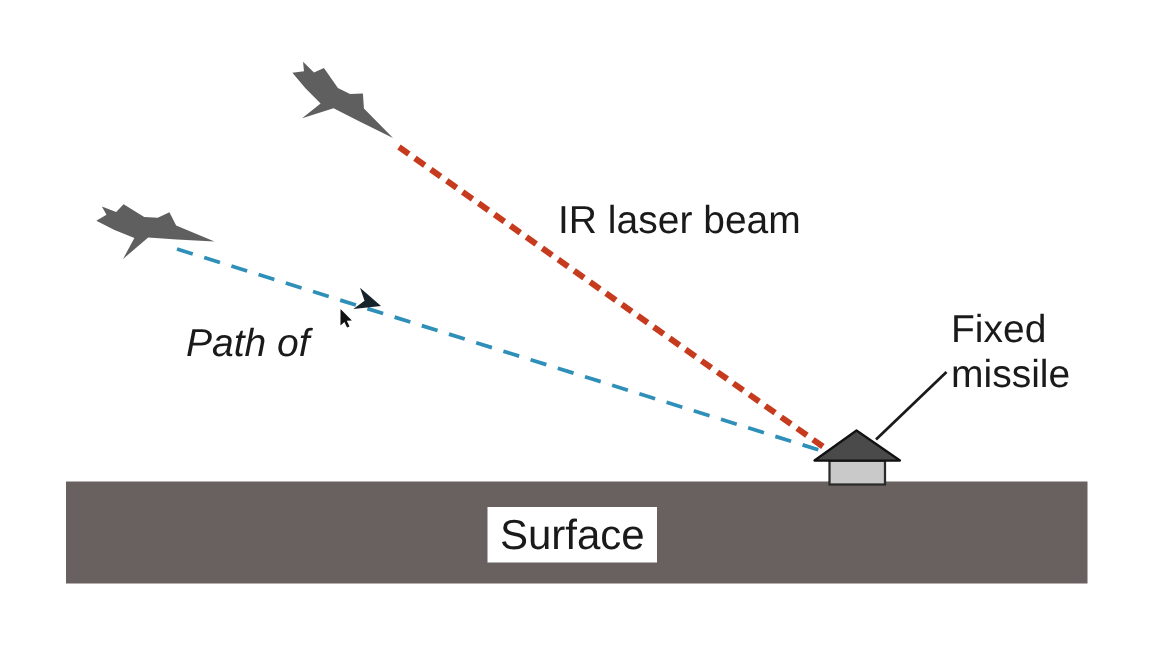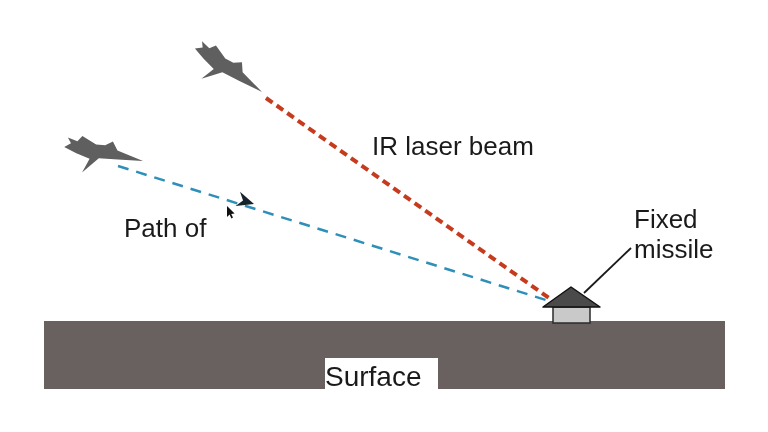--- a/index.html
+++ b/index.html
@@ -30,7 +30,7 @@
     letter-spacing: 0px;
   }
   .label-ir       { left: 372px; top: 131px; }
-  .label-path     { left: 124px; top: 213px; }
+  .label-path     { left: 124px; top: 213px; font-style: italic; }
   .label-fixed    { left: 634px; top: 204px; line-height: 30px; }
   .surface-label-box {
     position: absolute;

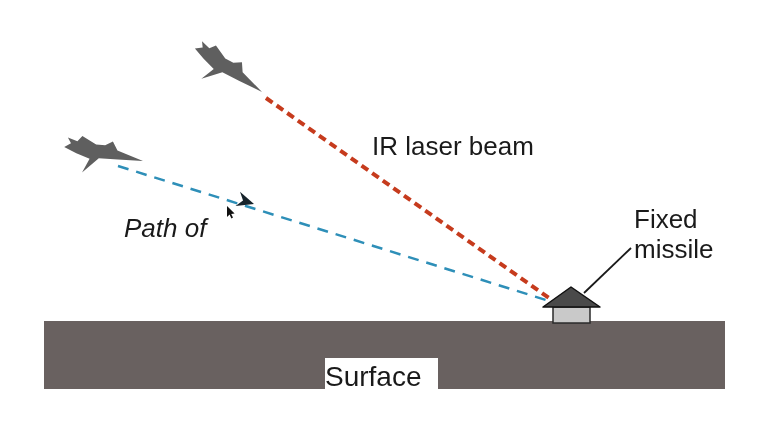--- a/index.html
+++ b/index.html
@@ -39,9 +39,9 @@
     background: #ffffff;
     display: flex;
     align-items: center;
+    justify-content: center;
     font-size: 28px;
     color: #1a1a1a;
-    margin-top: 20px;
   }
 </style>
 </head>

